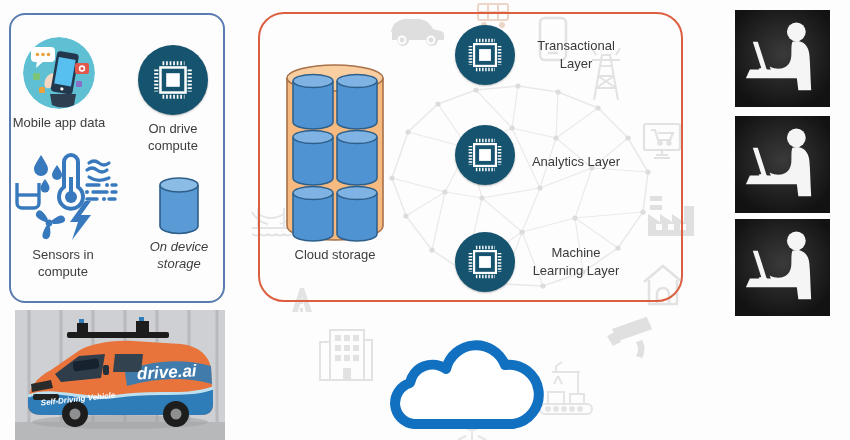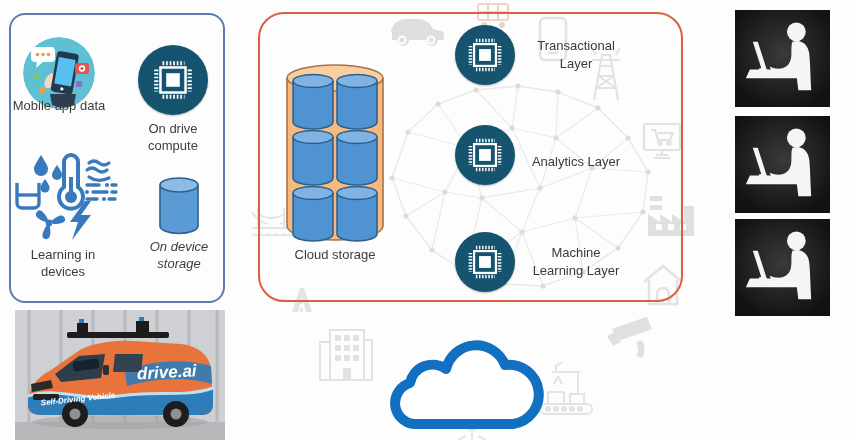--- a/index.html
+++ b/index.html
@@ -201,7 +201,7 @@
         <circle cx="59" cy="31.5" r="1.6" fill="#e2574c"></circle>
     </svg>
   </div>
-  <div class="lbl" style="left:4px;top:97px;width:110px;white-space:nowrap;">Mobile app data</div>
+  <div class="lbl" style="left:4px;top:114px;width:110px;white-space:nowrap;">Mobile app data</div>
 
   <div class="chip-circle chip-compute">
     <svg viewBox="0 0 44 44">

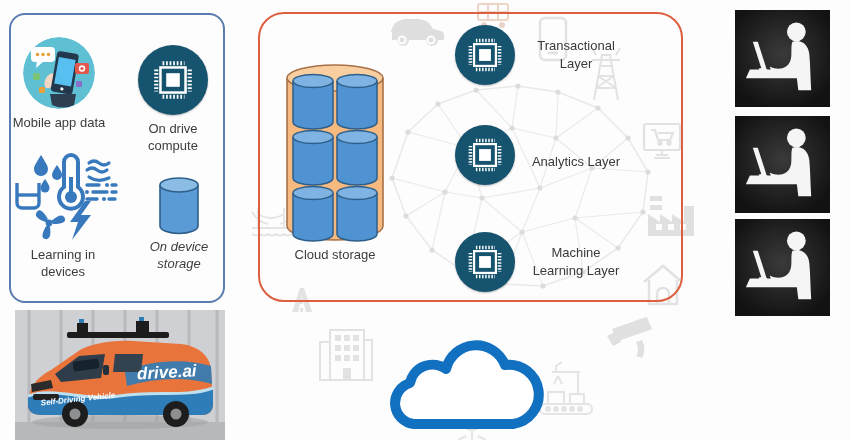--- a/index.html
+++ b/index.html
@@ -254,7 +254,7 @@
     </g>
     <polygon points="70,48 55,69 63,69 57,87 76,62 66,62 76,48" fill="#3879bd"></polygon>
   </svg>
-  <div class="lbl" style="left:23px;top:246px;width:80px;">Learning in devices</div>
+  <div class="lbl" style="left:23px;top:246px;width:80px;">Sensors in compute</div>
 
   <svg class="abs" style="left:158px;top:177px;" width="42" height="58" viewBox="0 0 42 58">
     <path d="M2 8 v41 a19 7.5 0 0 0 38 0 V8" fill="#5b9bd5" stroke="#2e5f8a" stroke-width="1.6"></path>

